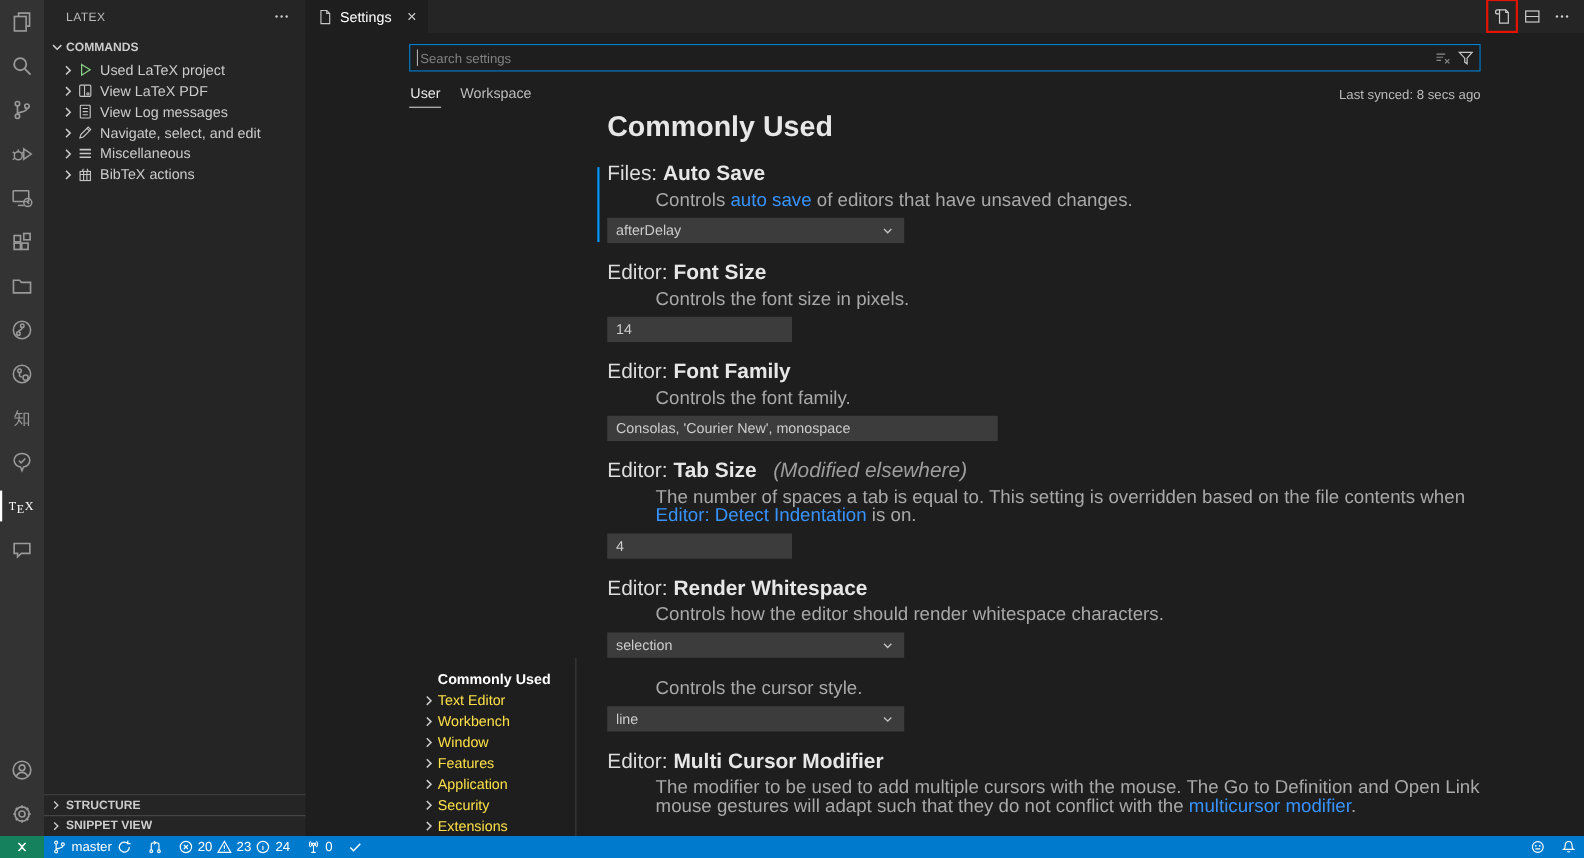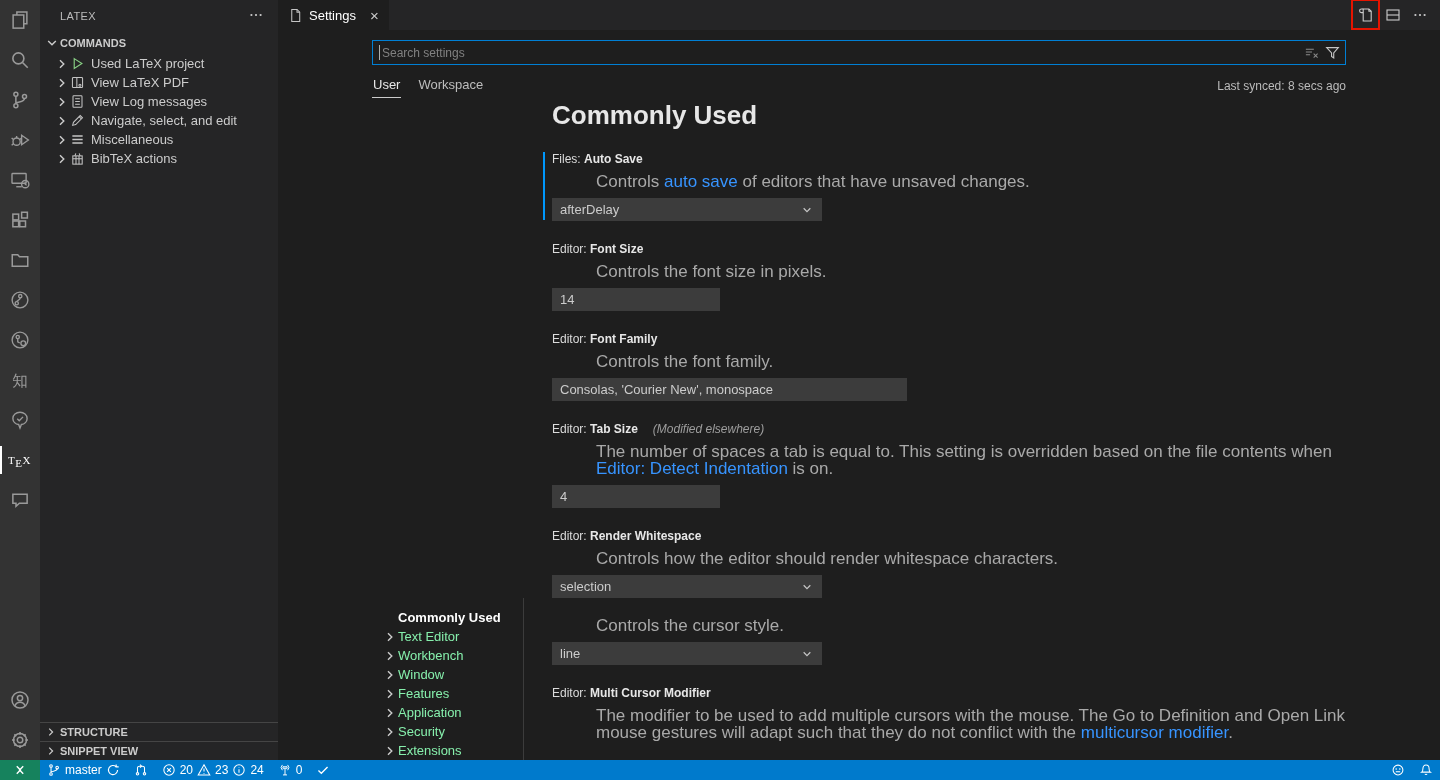--- a/index.html
+++ b/index.html
@@ -82,7 +82,7 @@
   .settings-heading { font-size:26px; font-weight:600; color:#e7e7e7; margin:4px 0 20px; line-height:30px; }
   .setting-item { position:relative; margin-bottom:19px; }
   .setting-item .mod-bar { position:absolute; left:-9px; top:2px; bottom:1px; width:2px; background:#0097fb; }
-  .setting-title { font-size:12px; line-height:18px; margin-bottom:5px; color:#dcdcdc; }
+  .setting-title { font-size:19px; line-height:18px; margin-bottom:5px; color:#dcdcdc; }
   .setting-title .name { font-weight:bold; color:#e7e7e7; }
   .setting-title .note { font-style:italic; color:#9d9d9d; margin-left:15px; font-weight:normal; }
   .setting-desc { font-size:17px; line-height:17px; color:#a9a9a9; margin-bottom:8px; max-width:794px;margin-left:44px; }

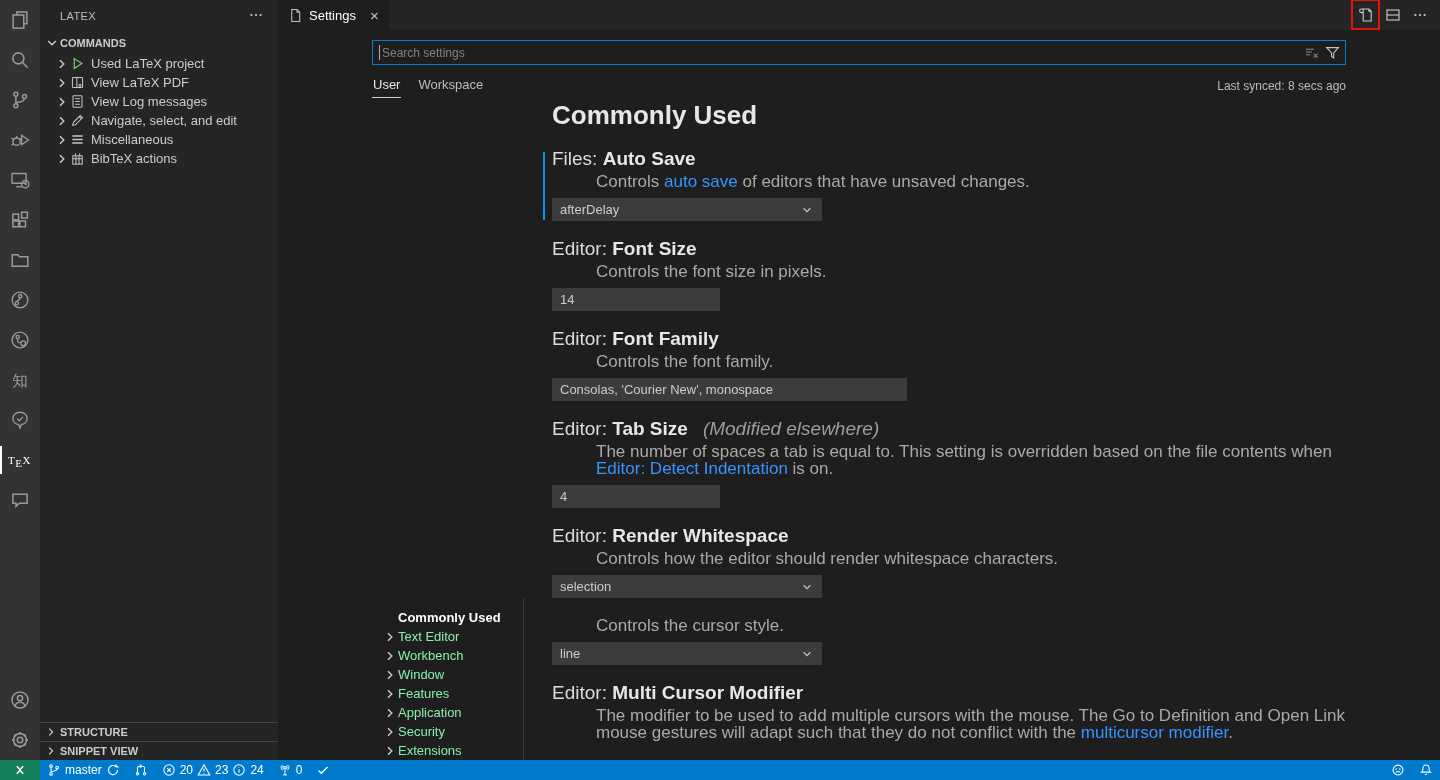--- a/index.html
+++ b/index.html
@@ -74,7 +74,7 @@
 
   .settings-body { display:flex; flex:1; min-height:0; margin-top:8px;align-items:flex-end; }
   .toc { width:152px; flex-shrink:0; padding-top:10px; border-right:1px solid #3c3c3c; }
-  .toc-item { height:19px; display:flex; align-items:center; color:#86efac; cursor:pointer;
+  .toc-item { height:19px; display:flex; align-items:center; color:#fde047; cursor:pointer;
     font-size:13px; padding-left:10px; }
   .toc-item .chev { width:16px; color:#cccccc; }
   .toc-item.active { color:#ffffff; font-weight:bold; }

